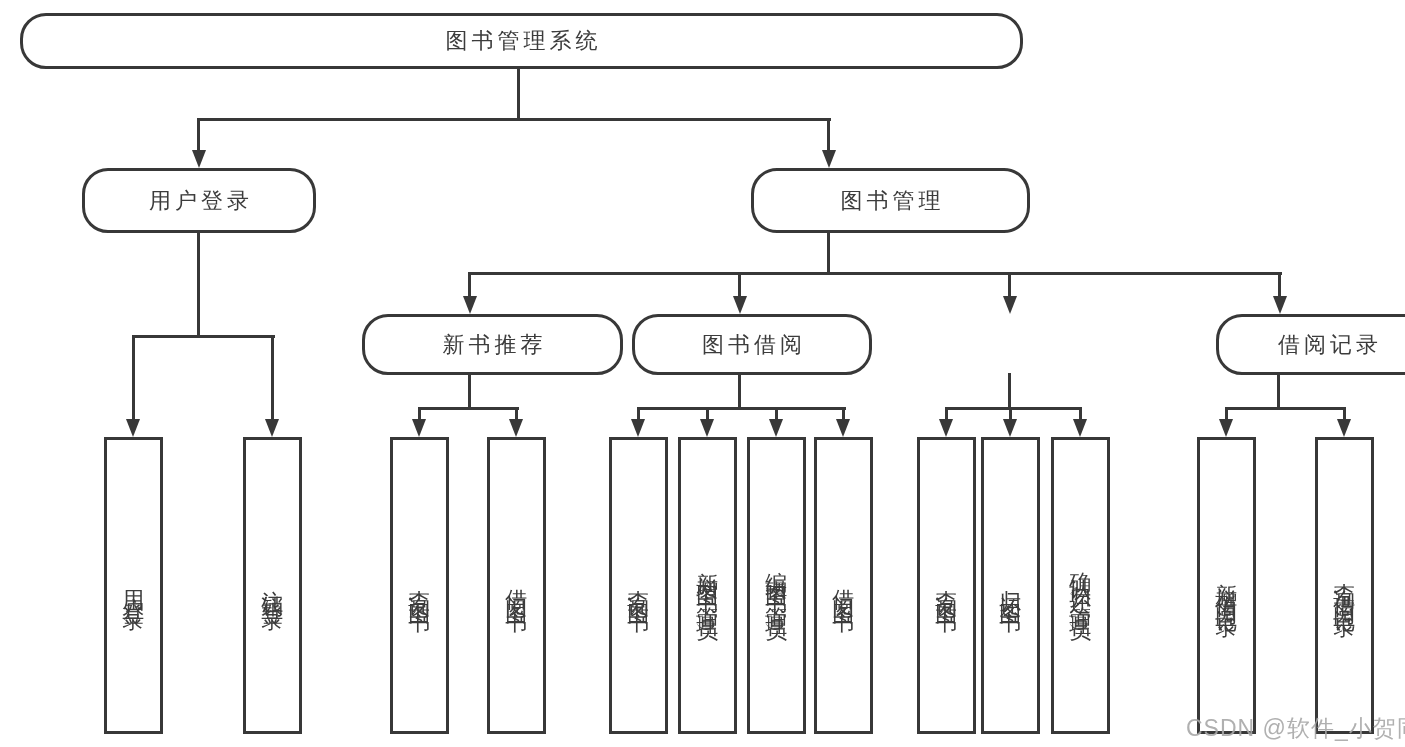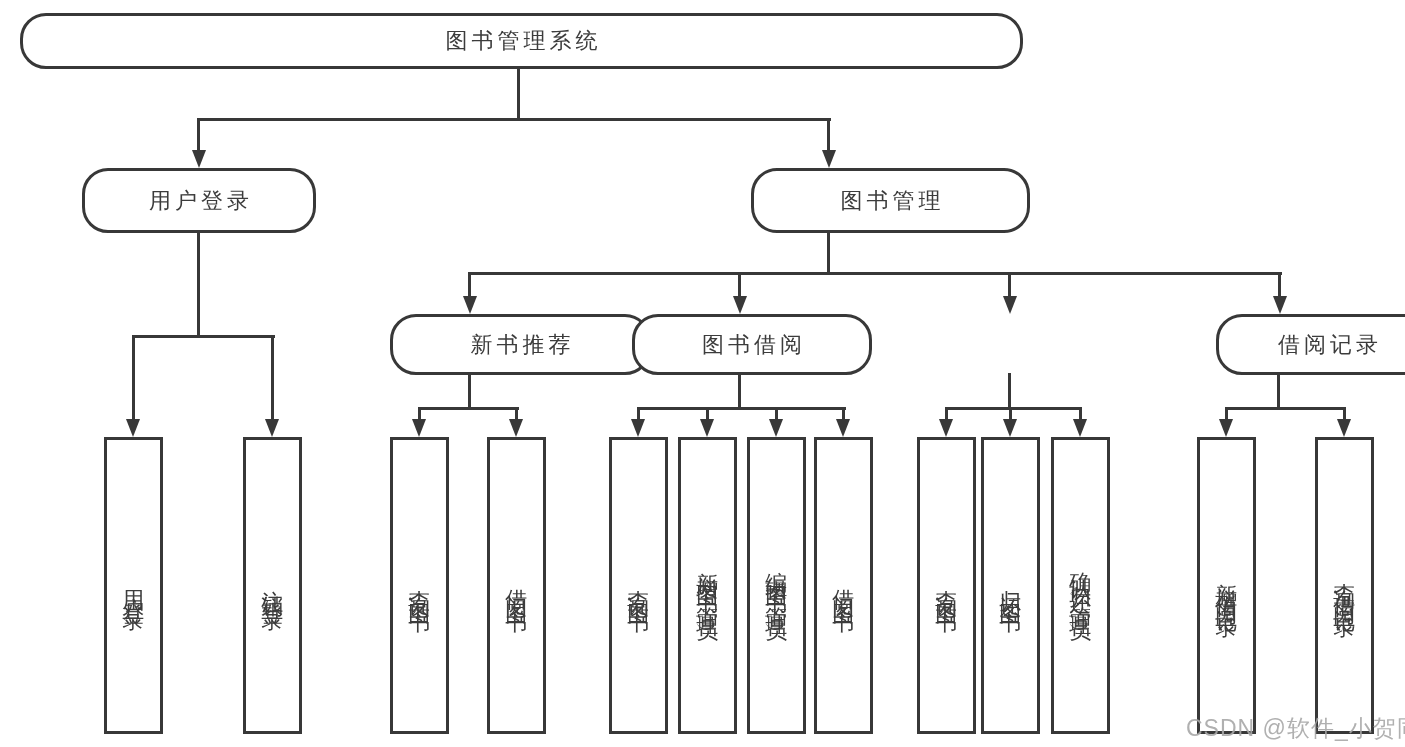--- a/index.html
+++ b/index.html
@@ -50,7 +50,7 @@
   <div class="box hbox" style="left:82px;top:168px;width:234px;height:65px;">用户登录</div>
   <div class="box hbox" style="left:711px;top:168px;width:279px;height:65px;margin-left:40px;">图书管理</div>
 
-  <div class="box hbox" style="left:362px;top:314px;width:261px;height:61px;margin-left:28px;">新书推荐</div>
+  <div class="box hbox" style="left:362px;top:314px;width:261px;height:61px;">新书推荐</div>
   <div class="box hbox" style="left:632px;top:314px;width:240px;height:61px;">图书借阅</div>
   <div class="box hbox" style="left:1216px;top:314px;width:224px;height:61px;">借阅记录</div>
 

